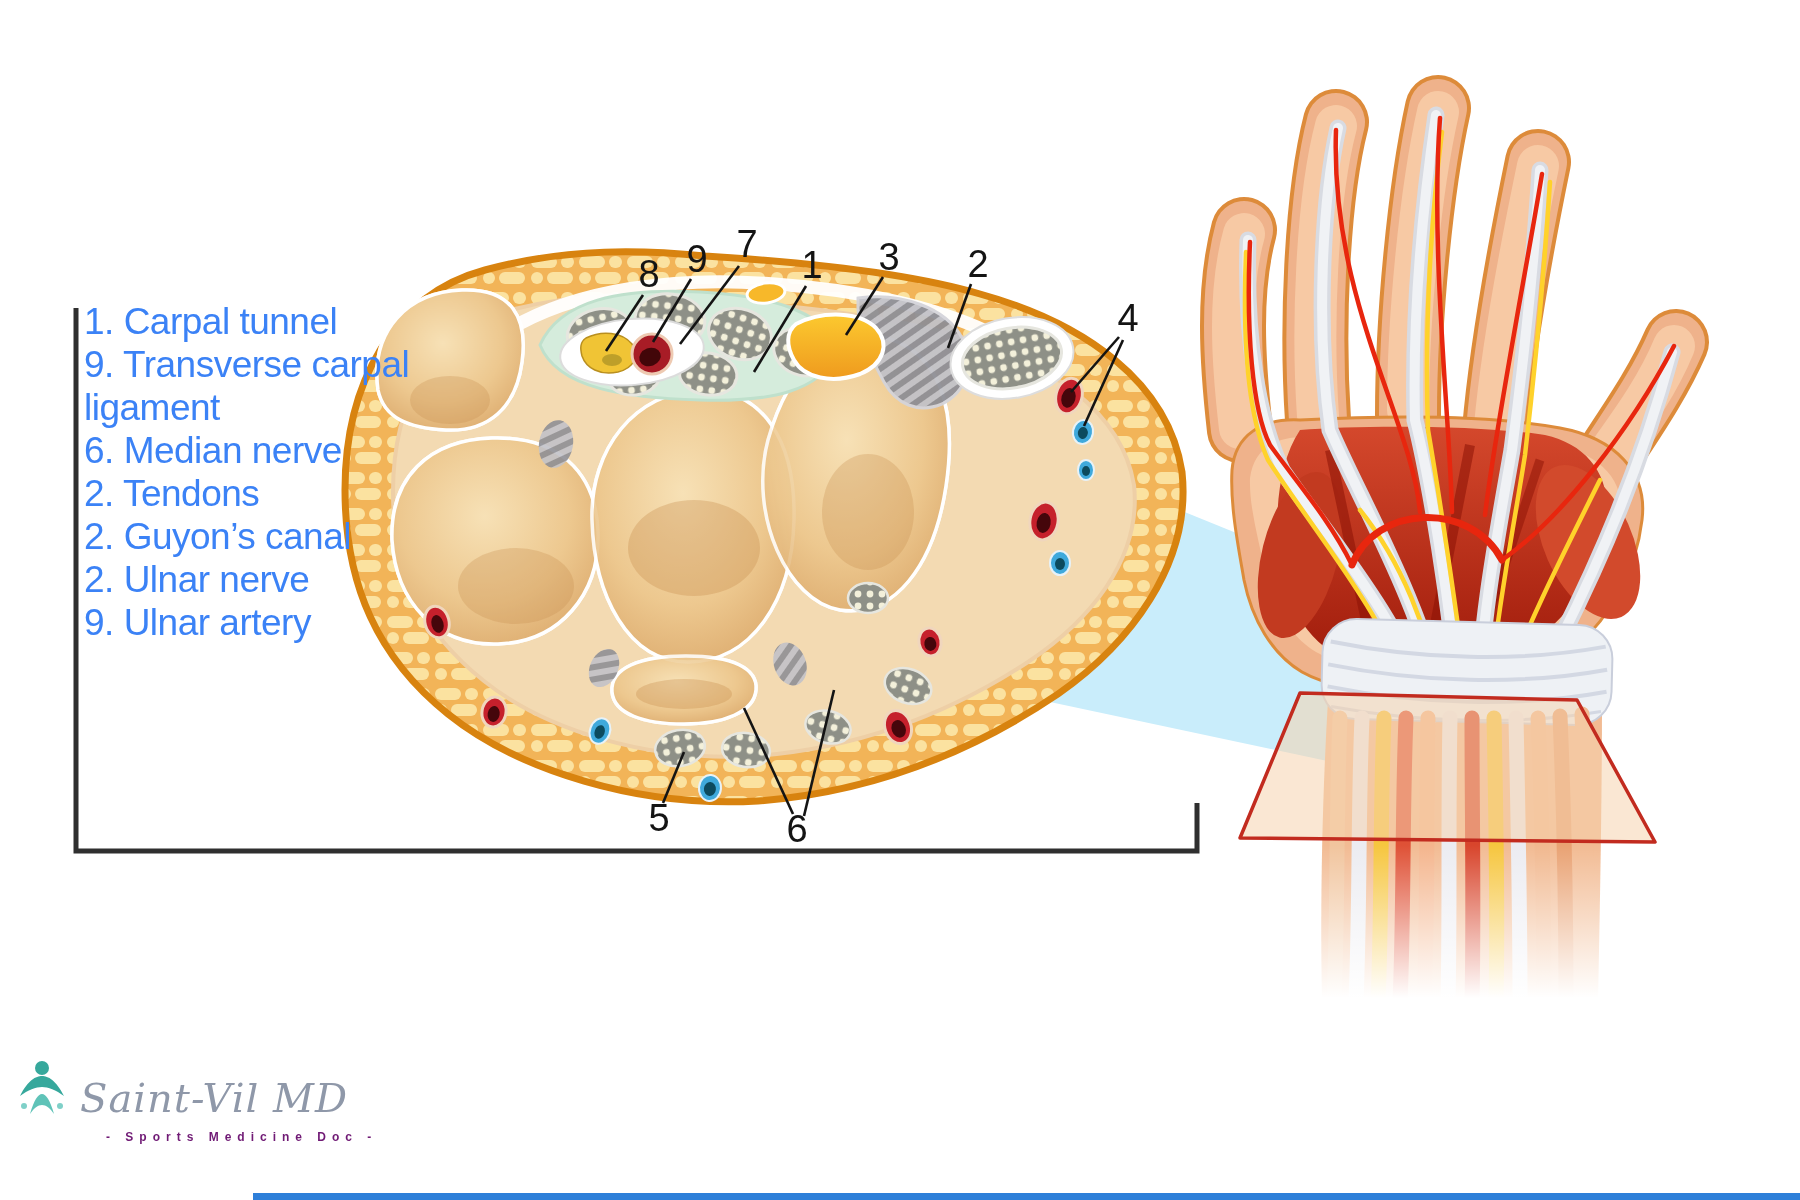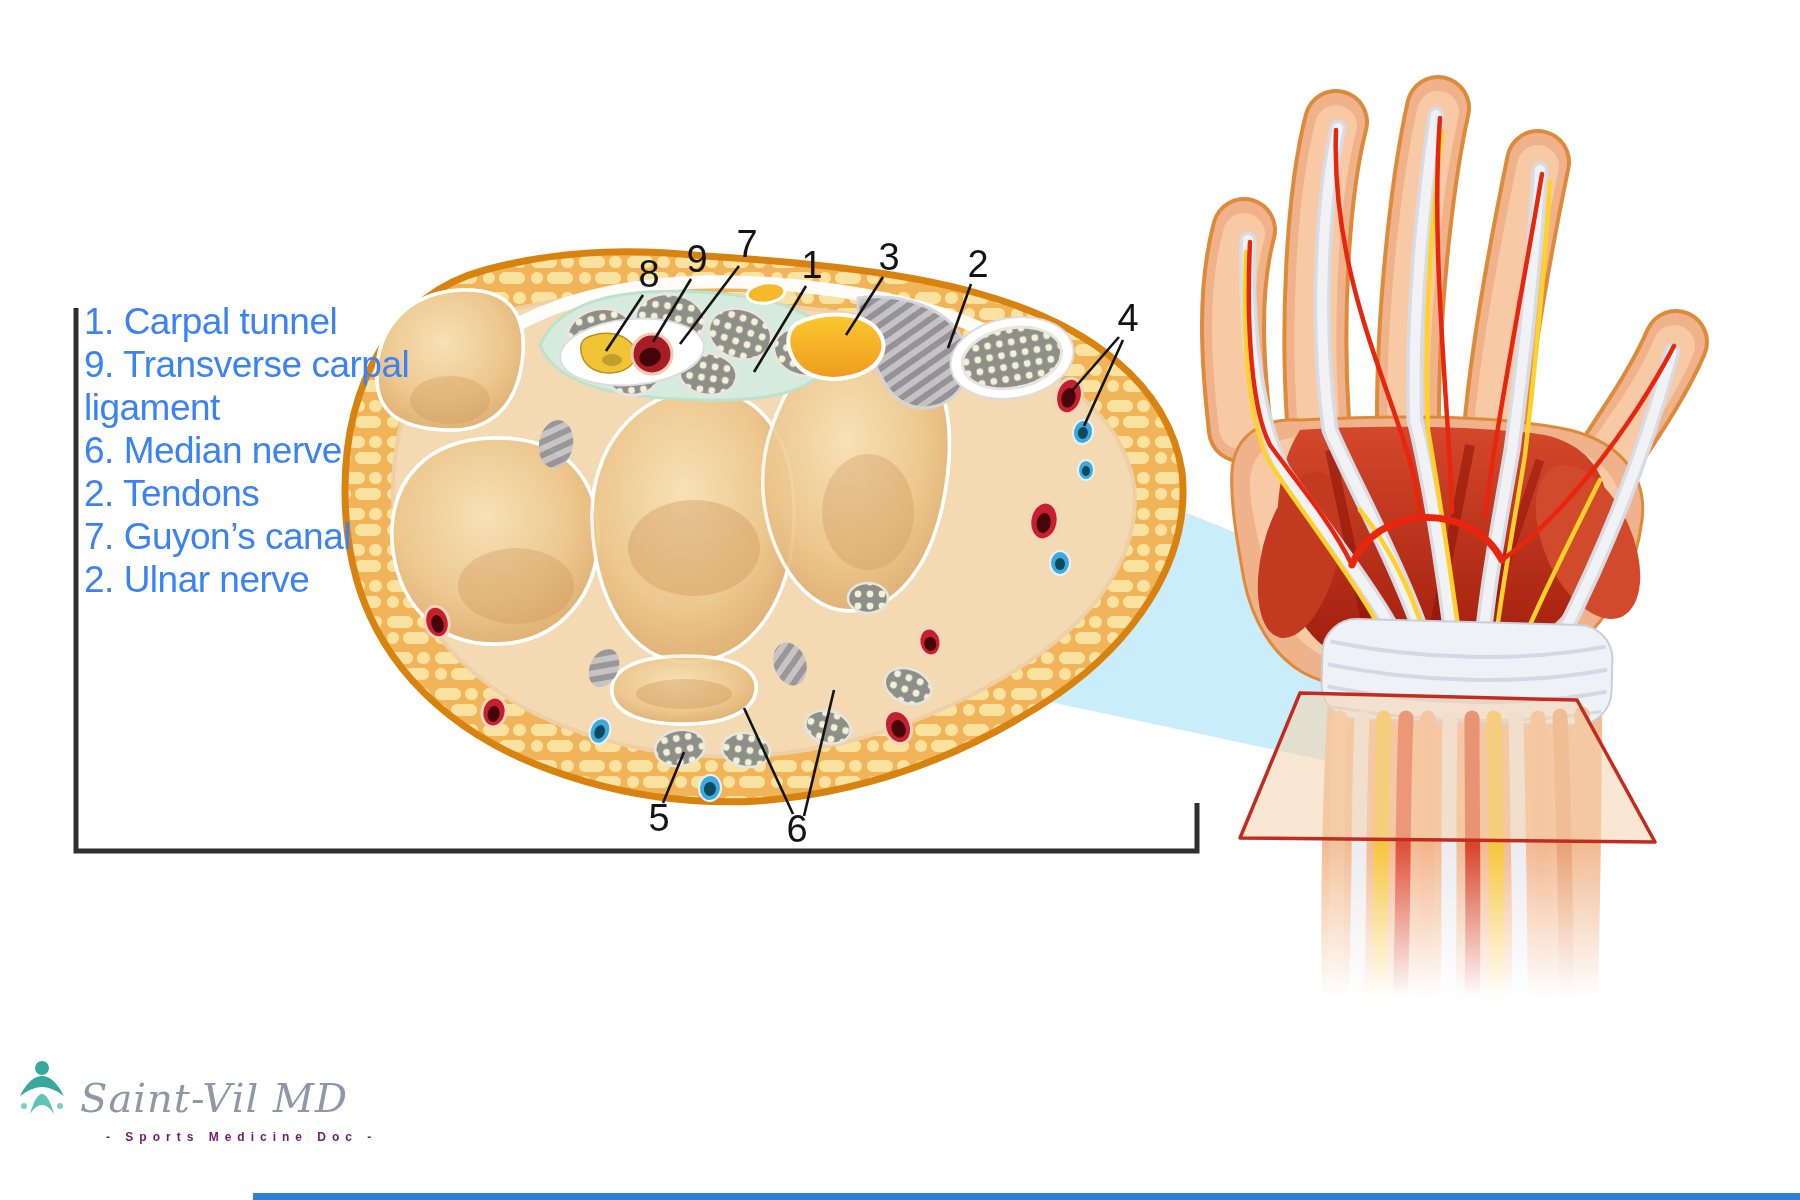--- a/index.html
+++ b/index.html
@@ -348,7 +348,7 @@
     <div>9. Transverse carpal ligament</div>
     <div>6. Median nerve</div>
     <div>2. Tendons</div>
-    <div>7. Guyon’s canal</div>
+    <div>2. Guyon’s canal</div>
     <div>2. Ulnar nerve</div>
   </div>
 

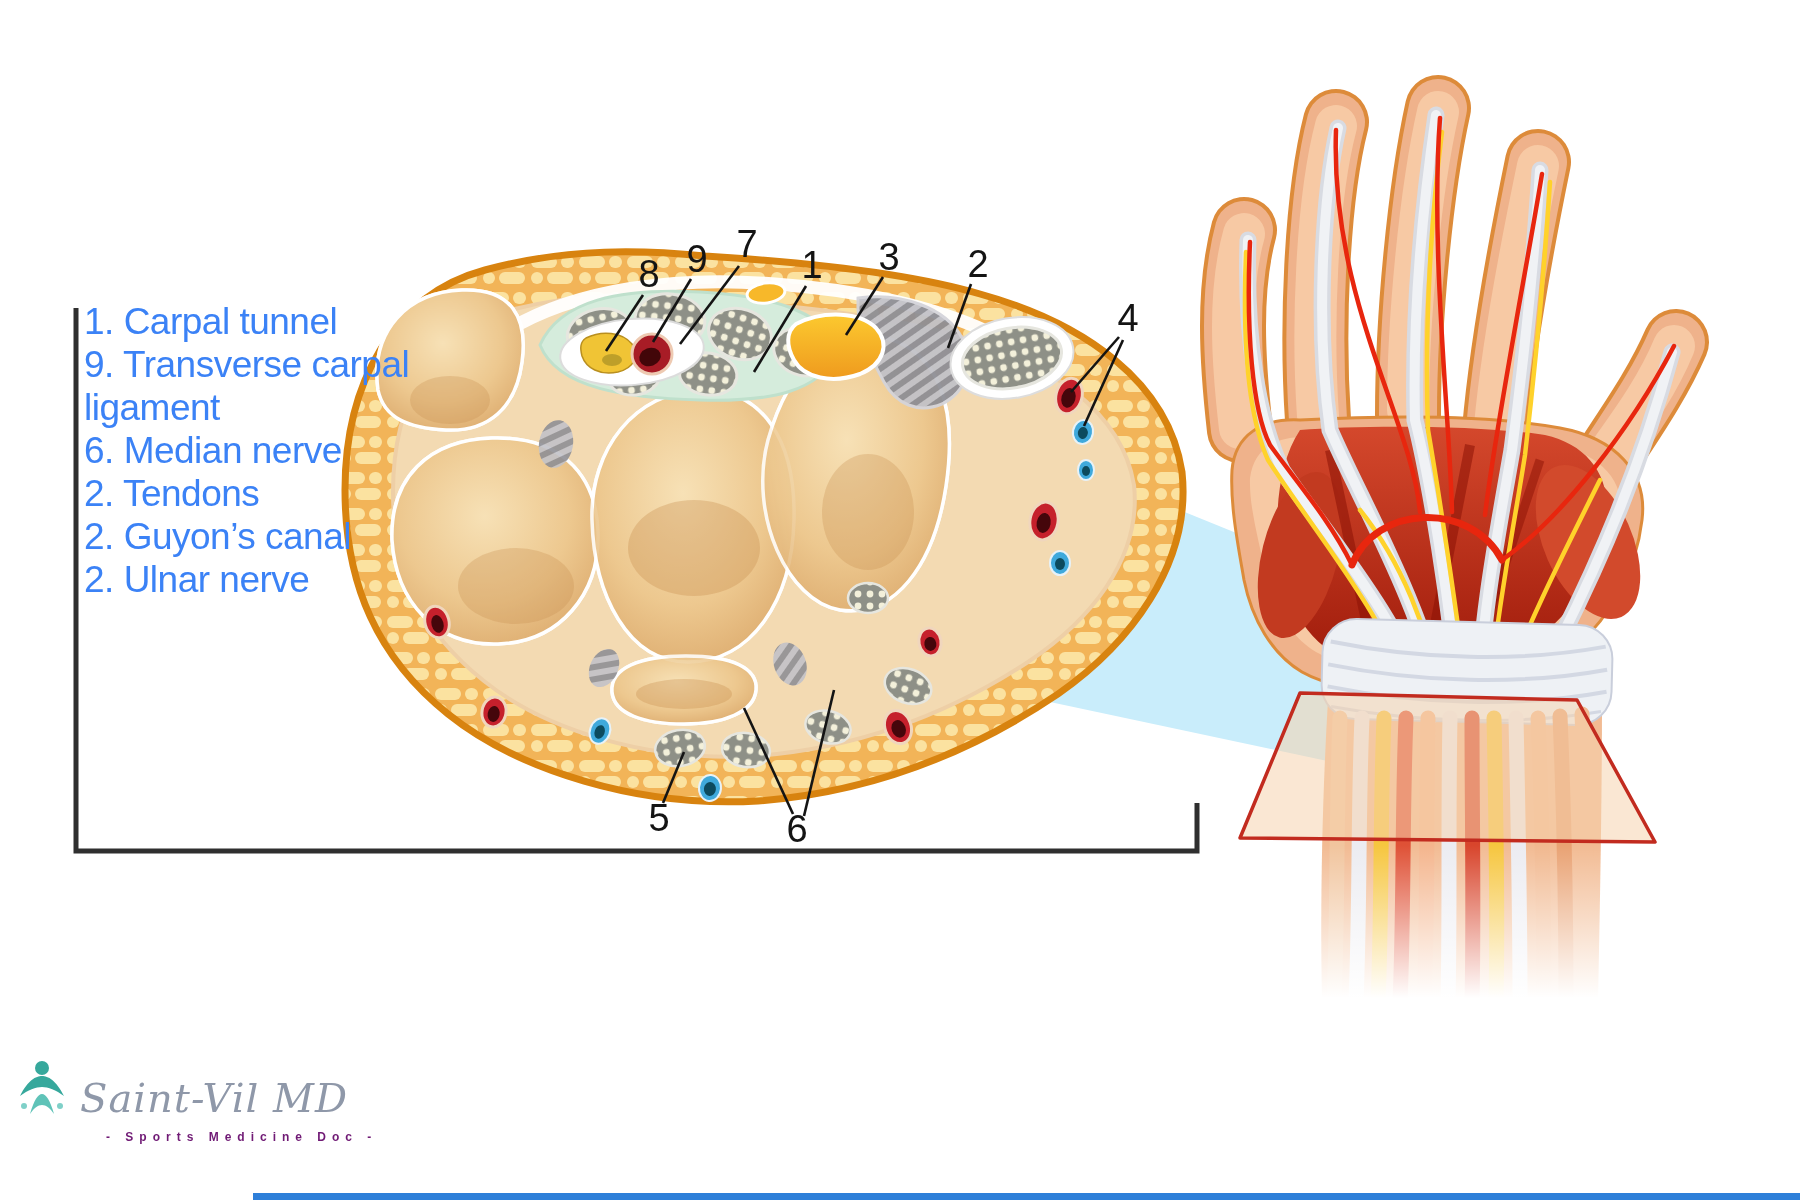--- a/index.html
+++ b/index.html
@@ -350,6 +350,7 @@
     <div>2. Tendons</div>
     <div>2. Guyon’s canal</div>
     <div>2. Ulnar nerve</div>
+    <div>9. Ulnar artery</div>
   </div>
 
   <div class="logo">

